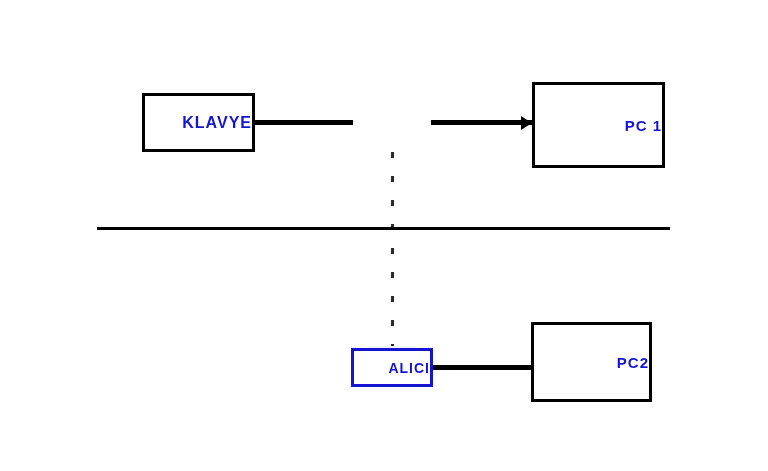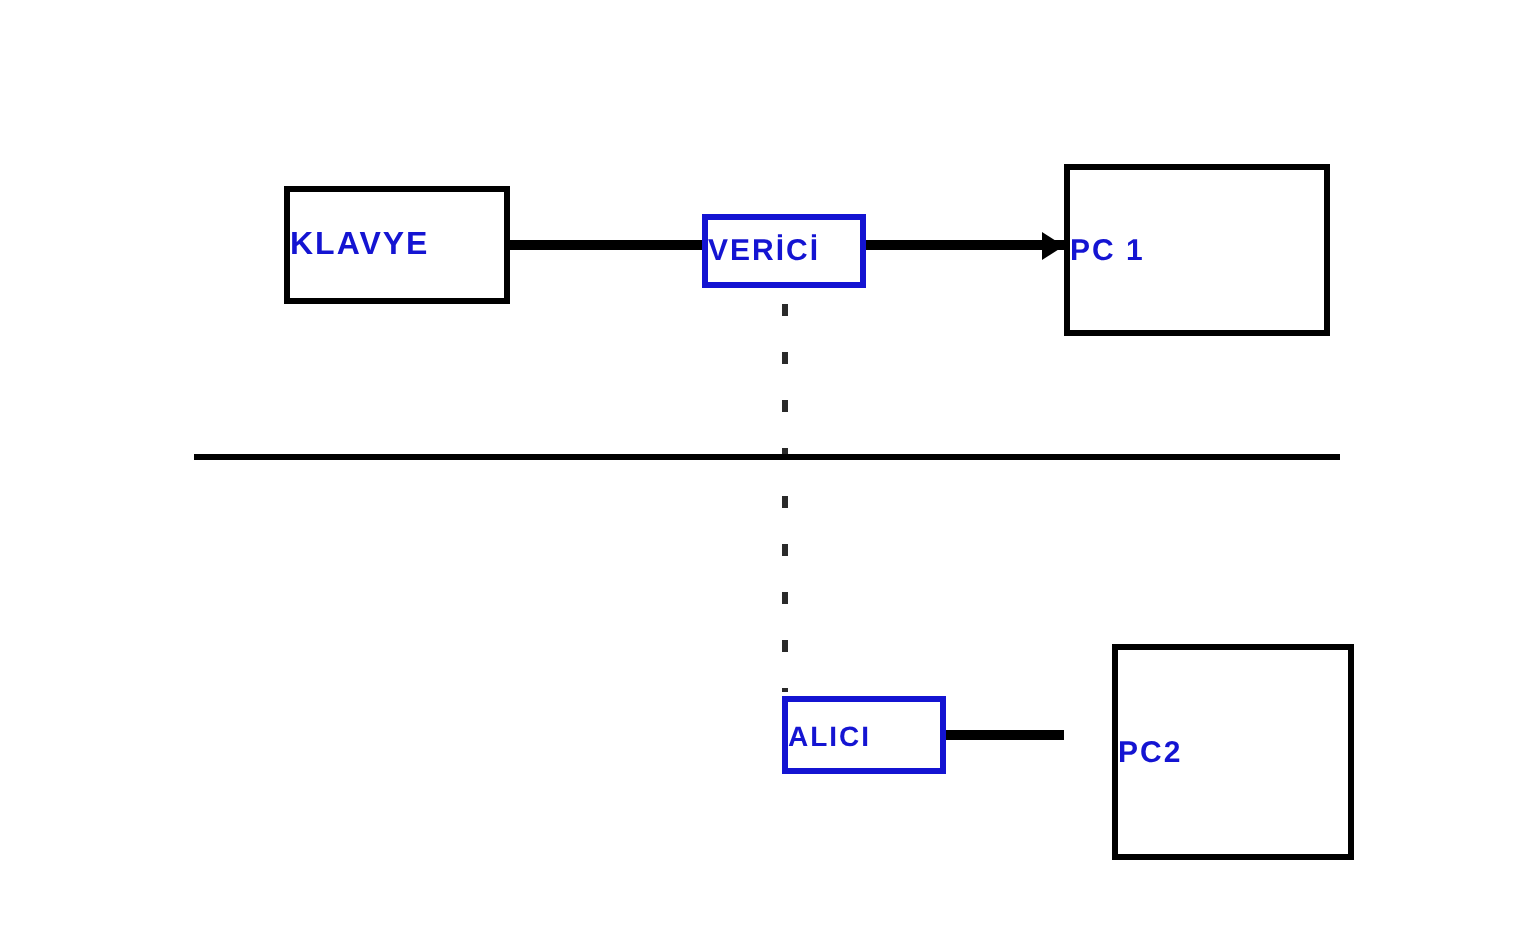--- a/index.html
+++ b/index.html
@@ -28,7 +28,7 @@
     background: var(--bg);
     display: flex;
     align-items: center;
-    justify-content: flex-start;
+    justify-content: flex-end;
     color: var(--accent);
     font-weight: bold;
     letter-spacing: 1px;

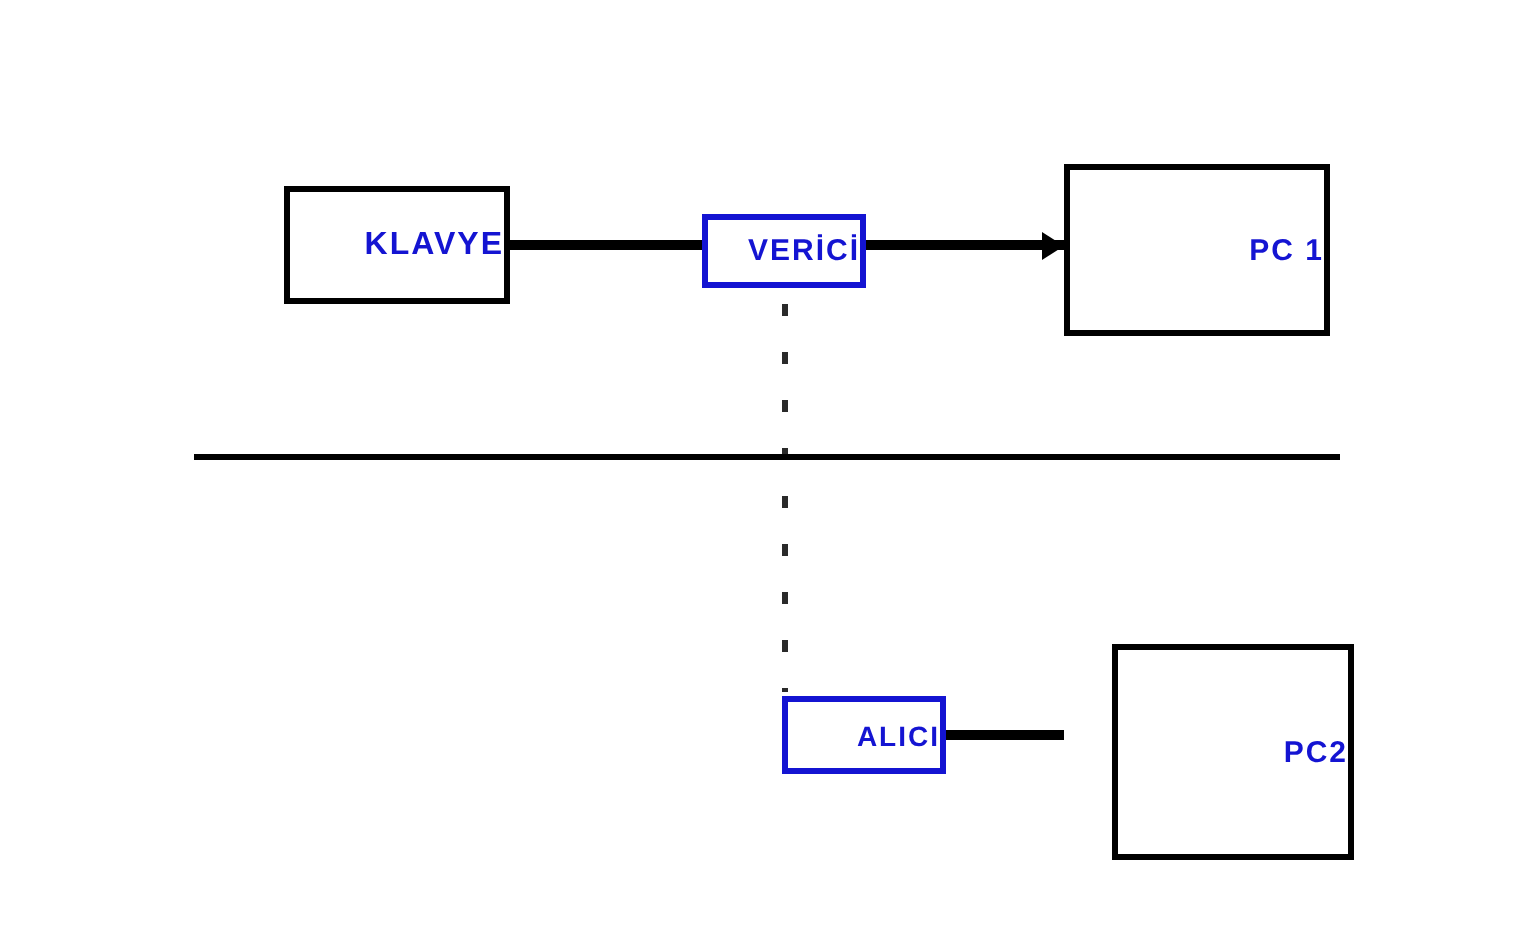--- a/index.html
+++ b/index.html
@@ -101,9 +101,6 @@
 
   <div class="wire" id="wire-klavye-verici"></div>
 
-  <div class="box blue-box" id="verici">
-    <span>VERİCİ</span>
-  </div>
 
   <div class="wire" id="wire-verici-pc1"></div>
 

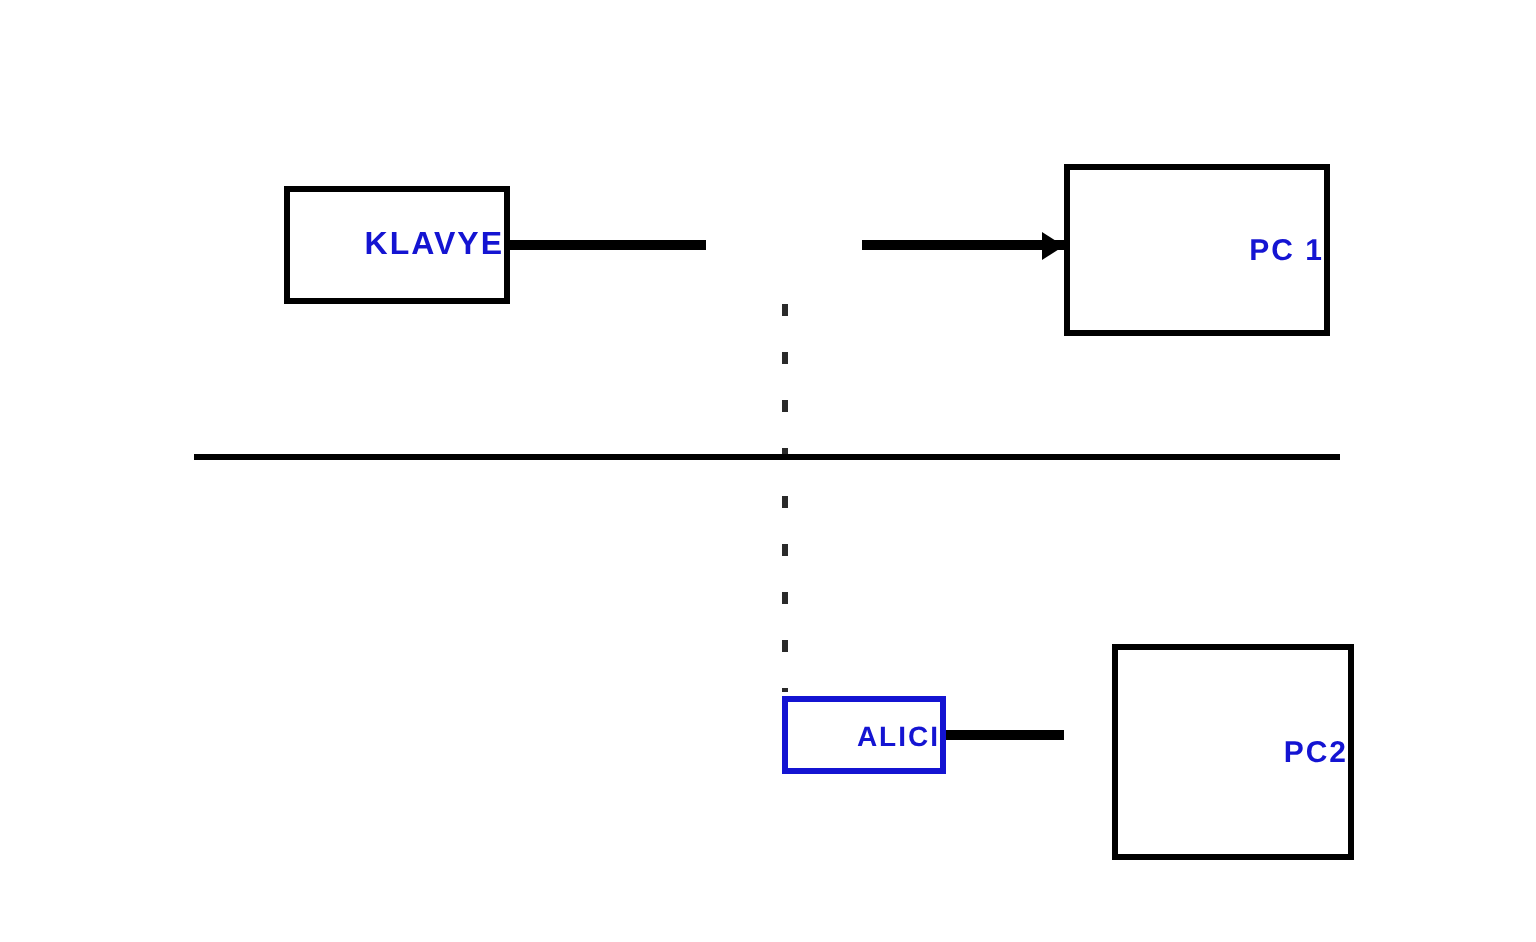--- a/index.html
+++ b/index.html
@@ -40,7 +40,7 @@
   #klavye { left: 142px; top: 93px;  width: 113px; height: 59px; font-size: 16px; }
   #verici { left: 351px; top: 107px; width: 82px;  height: 37px; font-size: 15px; }
   #pc1    { left: 532px; top: 82px;  width: 133px; height: 86px; font-size: 15px; }
-  #alici  { left: 351px; top: 348px; width: 82px;  height: 39px; font-size: 14px; margin-left: 40px; }
+  #alici  { left: 351px; top: 348px; width: 82px;  height: 39px; font-size: 14px; }
   #pc2    { left: 556px; top: 322px; width: 121px; height: 108px; font-size: 15px; }
 
   .wire {

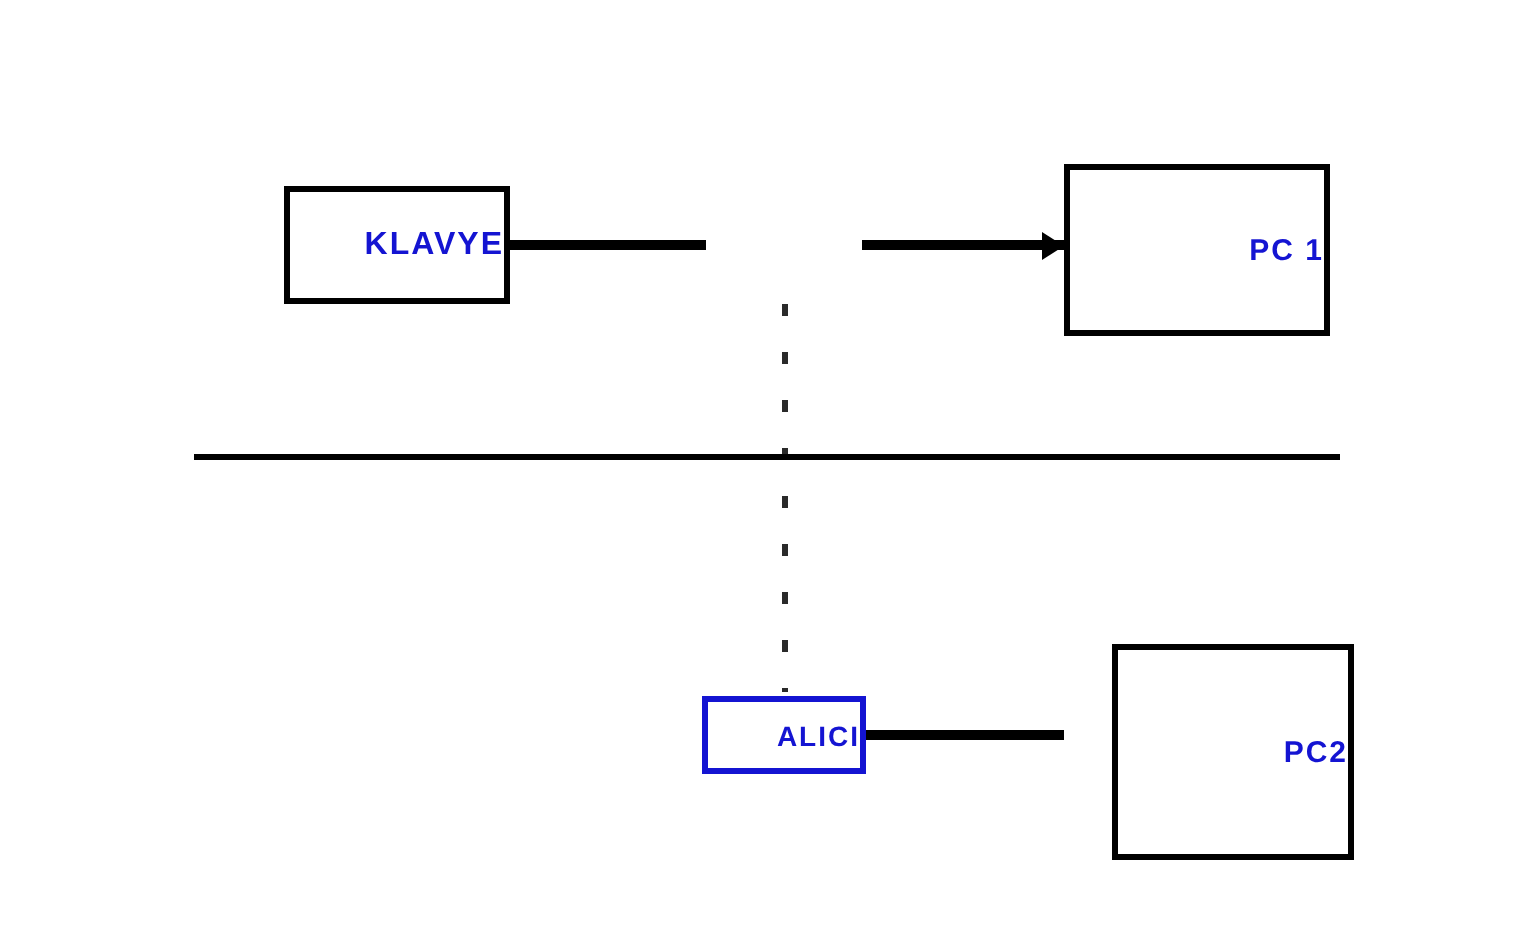--- a/index.html
+++ b/index.html
@@ -41,7 +41,7 @@
   #verici { left: 351px; top: 107px; width: 82px;  height: 37px; font-size: 15px; }
   #pc1    { left: 532px; top: 82px;  width: 133px; height: 86px; font-size: 15px; }
   #alici  { left: 351px; top: 348px; width: 82px;  height: 39px; font-size: 14px; }
-  #pc2    { left: 556px; top: 322px; width: 121px; height: 108px; font-size: 15px; }
+  #pc2    { left: 531px; top: 322px; width: 121px; height: 80px; font-size: 15px; }
 
   .wire {
     position: absolute;

